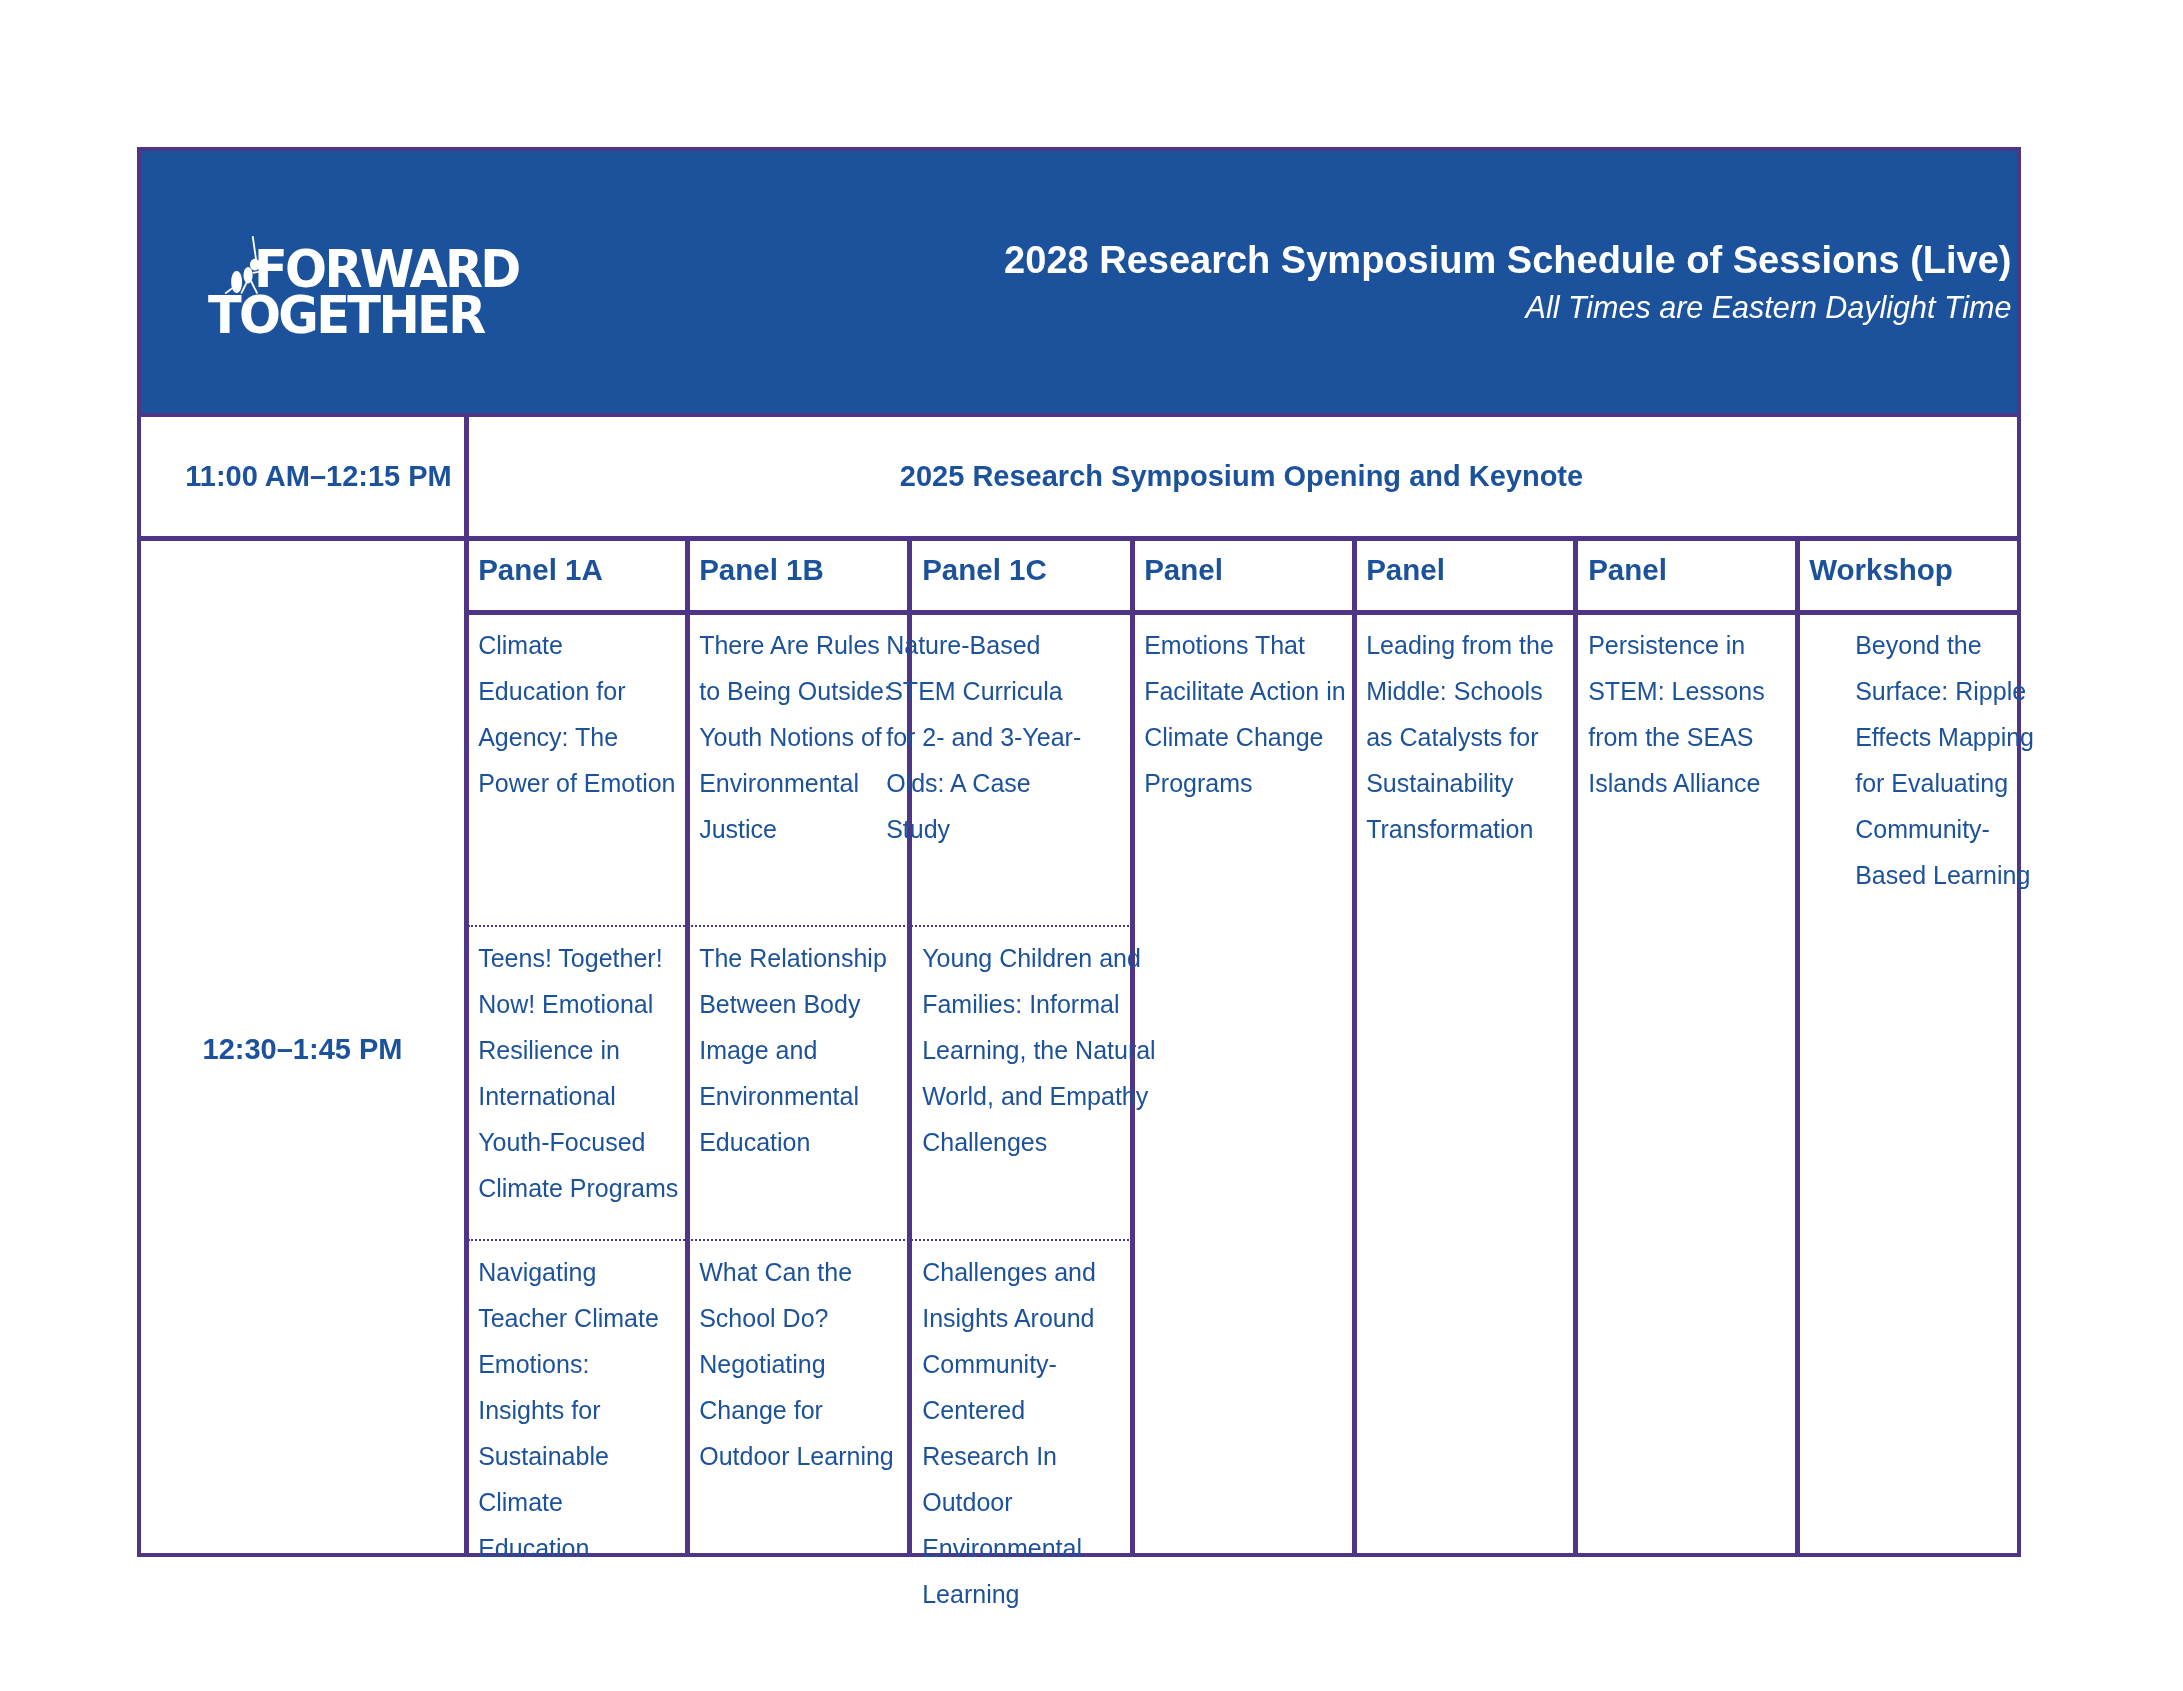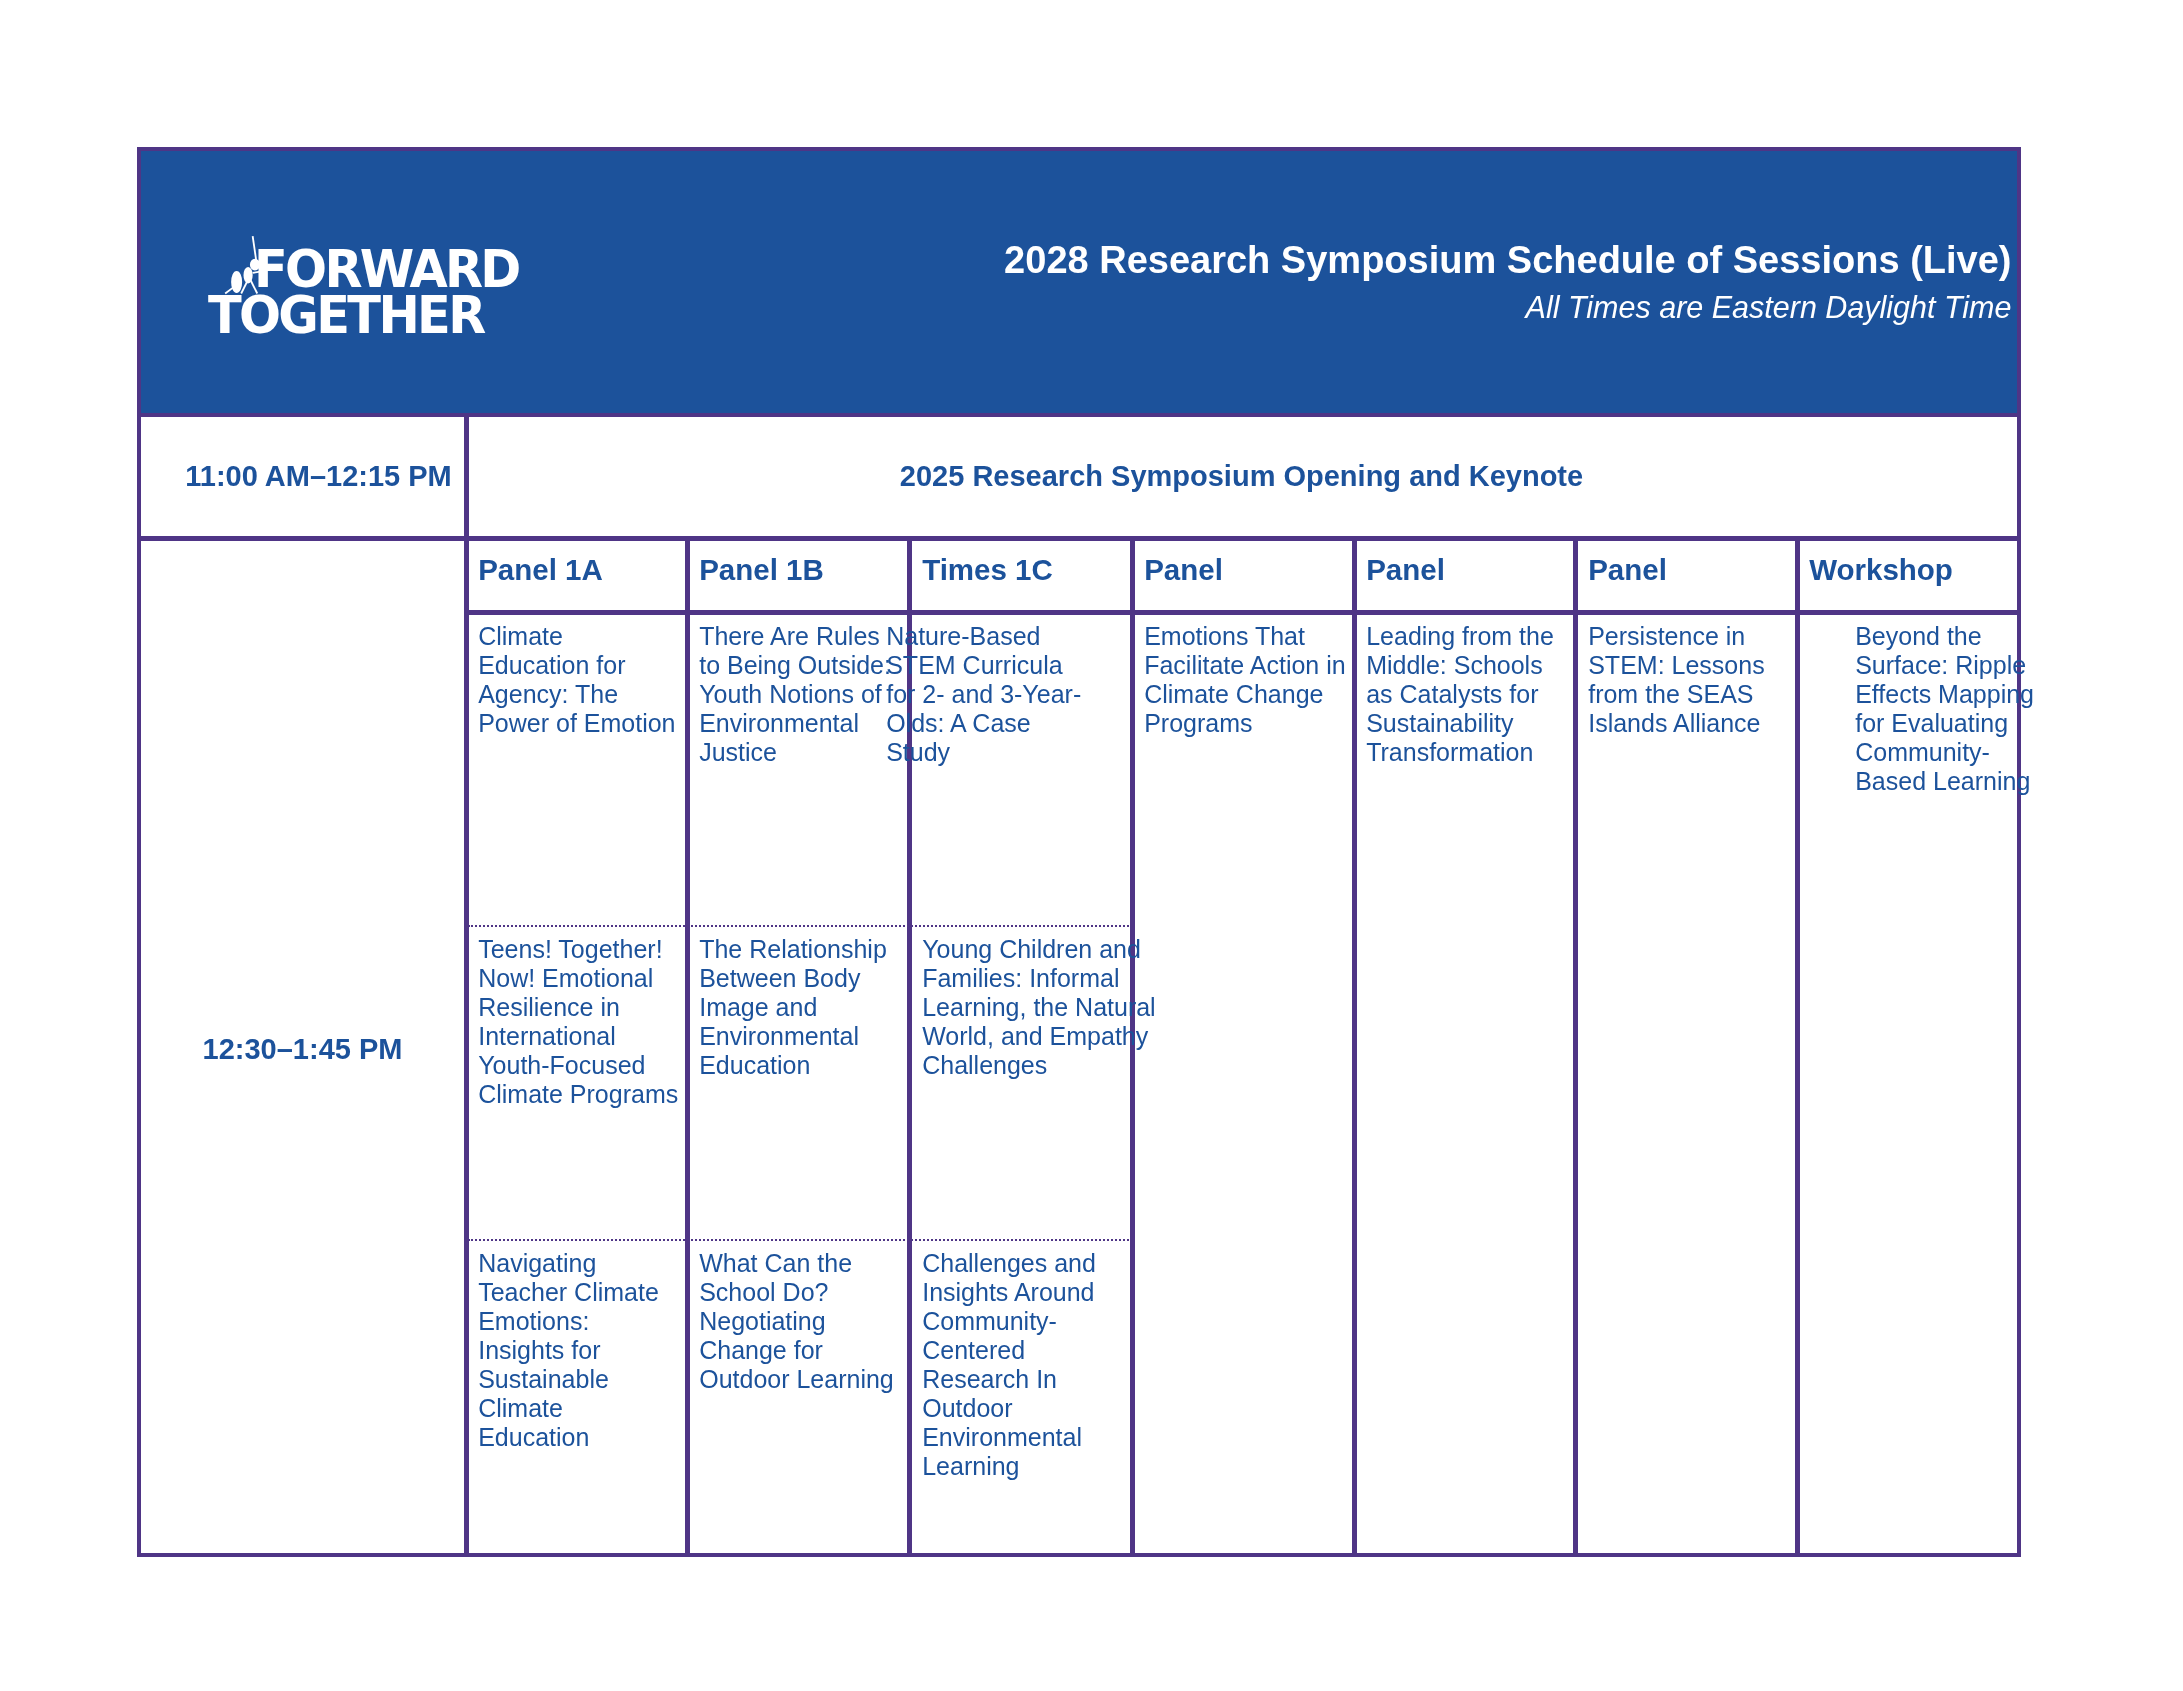--- a/index.html
+++ b/index.html
@@ -71,7 +71,7 @@
 
   <div class="cell ph" style="left:327px; top:390px; width:216px; height:70px;">Panel 1A</div>
   <div class="cell ph" style="left:548px; top:390px; width:218px; height:70px;">Panel 1B</div>
-  <div class="cell ph" style="left:771px; top:390px; width:218px; height:70px;">Times 1C</div>
+  <div class="cell ph" style="left:771px; top:390px; width:218px; height:70px;">Panel 1C</div>
   <div class="cell ph" style="left:993px; top:390px; width:217px; height:70px;">Panel</div>
   <div class="cell ph" style="left:1215px; top:390px; width:217px; height:70px;">Panel</div>
   <div class="cell ph" style="left:1437px; top:390px; width:217px; height:70px;">Panel</div>

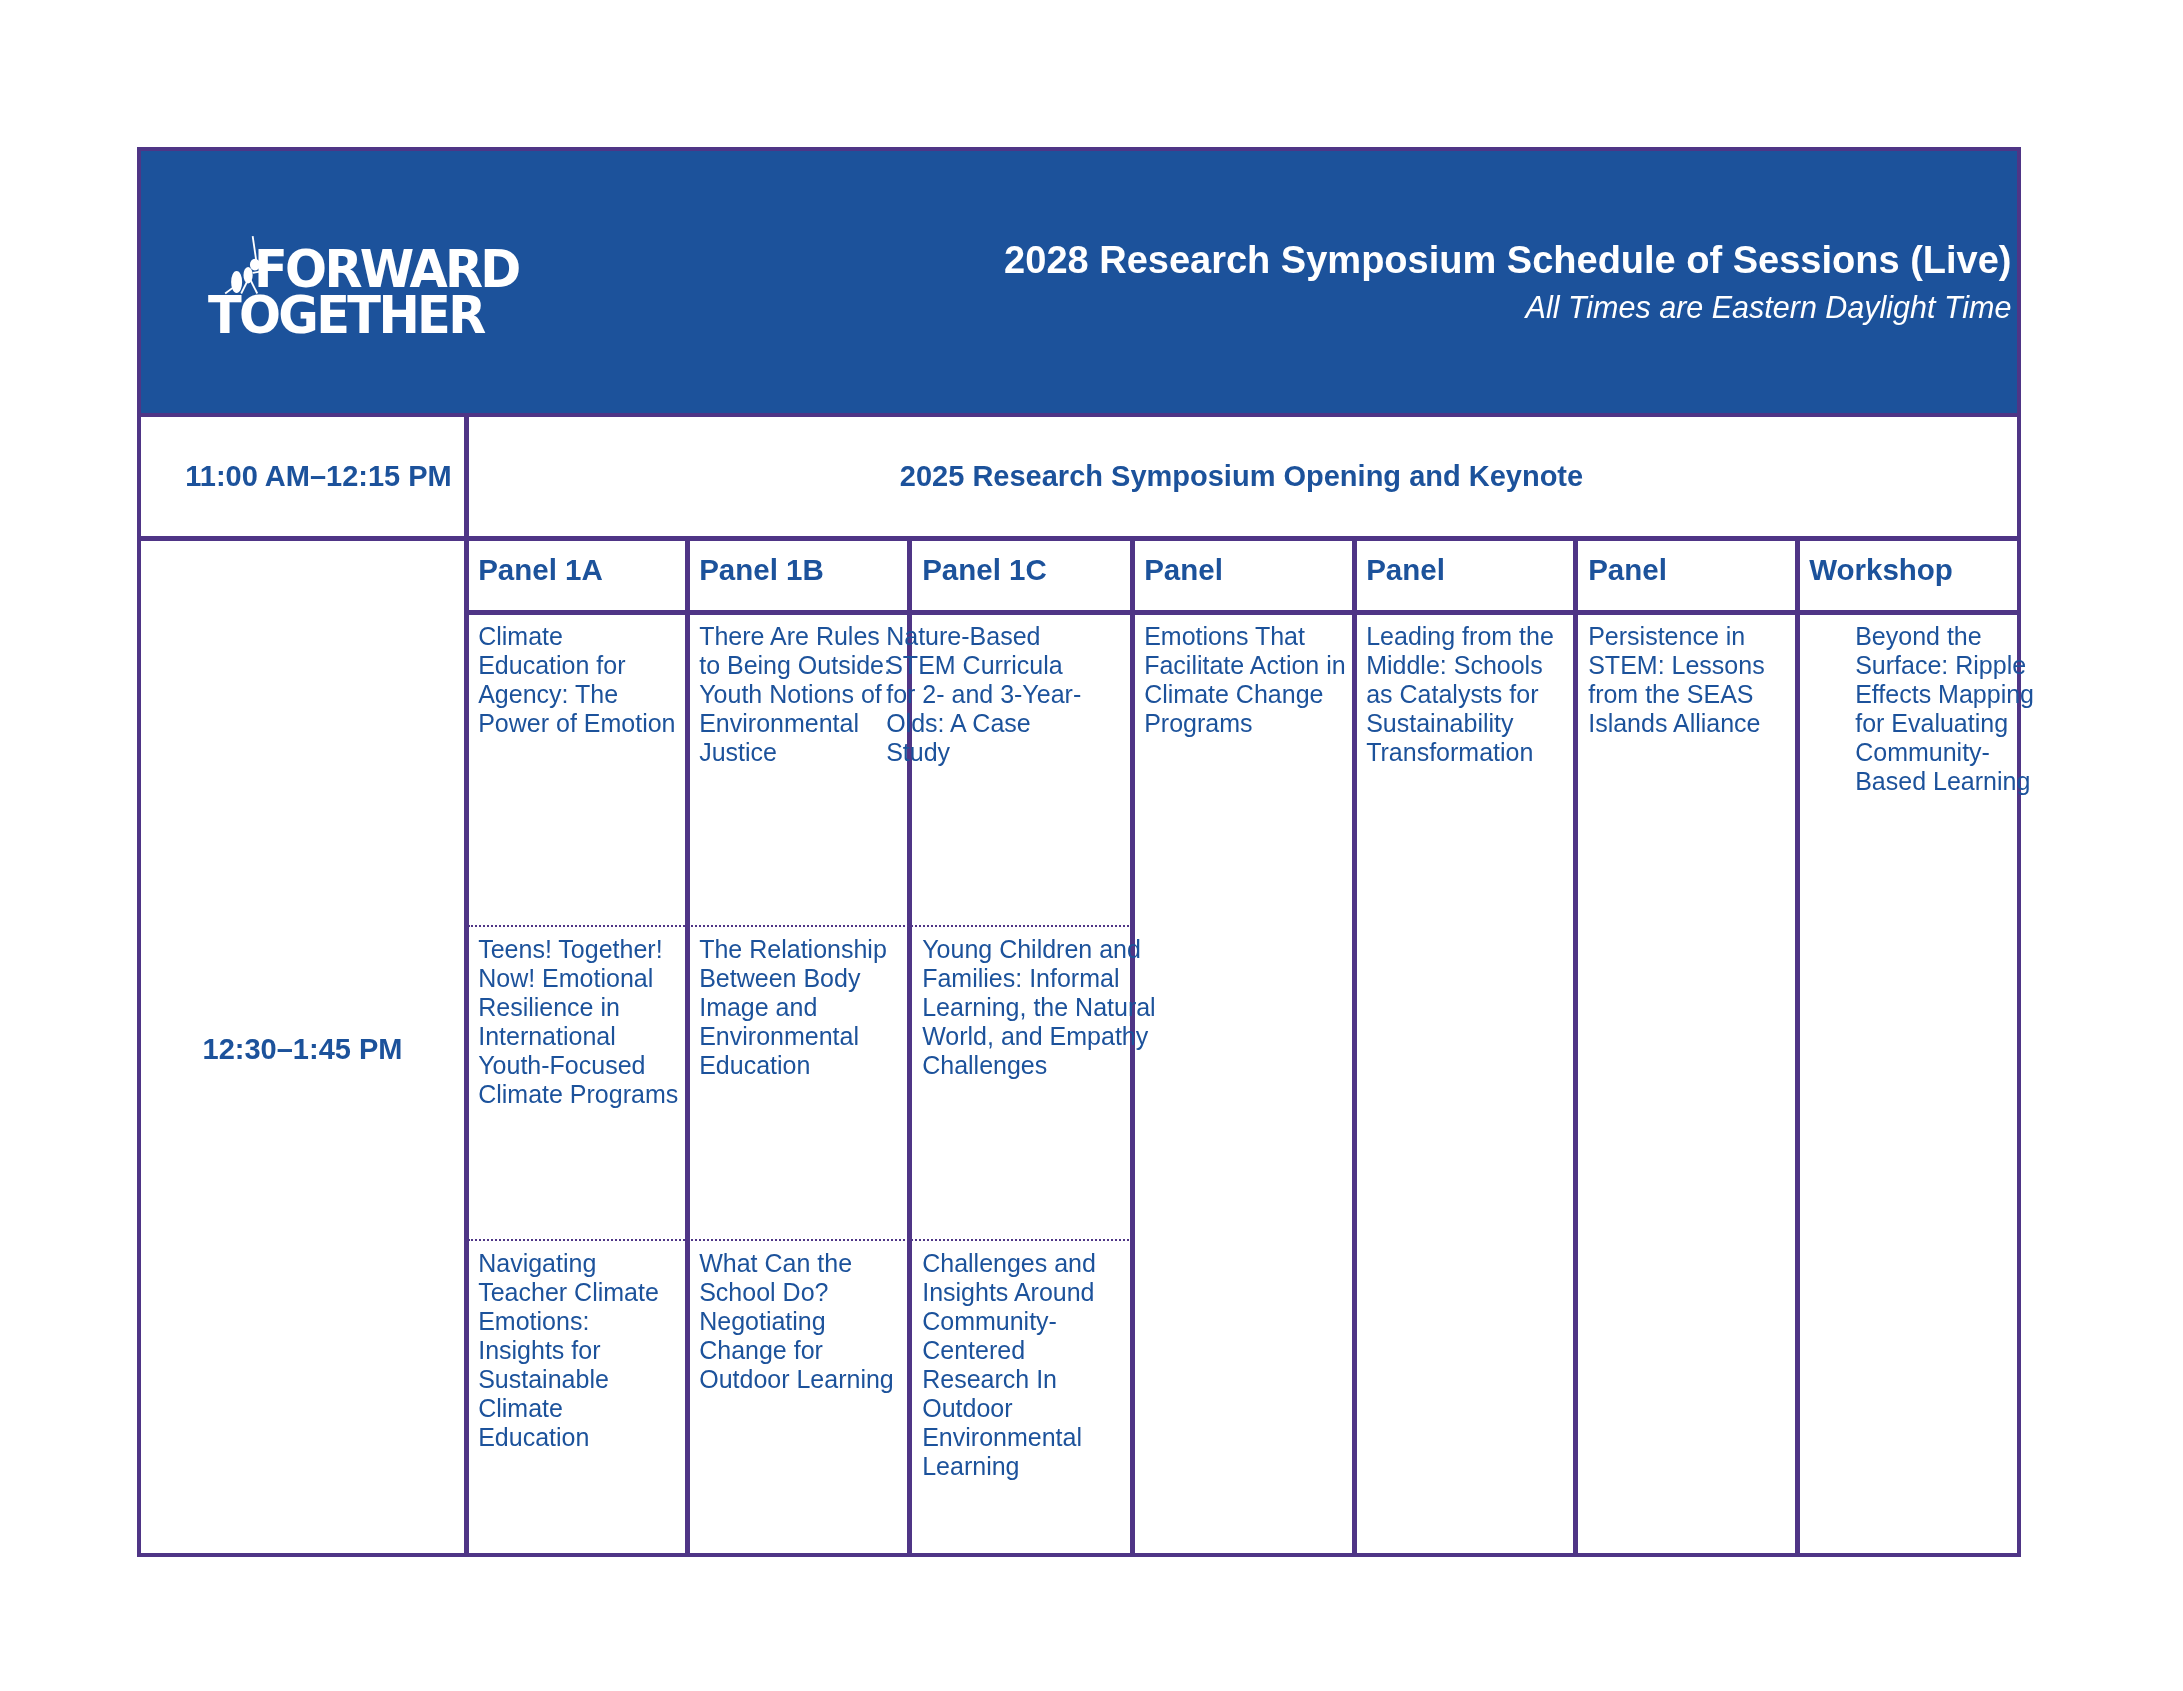--- a/index.html
+++ b/index.html
@@ -25,7 +25,7 @@
   .timecell { display:flex; align-items:center; justify-content:center; font-weight:bold; font-size:29px; }
   .keynote { display:flex; align-items:center; justify-content:center; font-weight:bold; font-size:29px; }
   .ph { font-weight:bold; font-size:29.5px; padding:12px 0 0 10.2px; }
-  .sess { font-size:25px; line-height:29px; padding:6.5px 4.6px 0 10.2px; }
+  .sess { font-size:25px; line-height:46px; padding:6.5px 4.6px 0 10.2px; }
 </style>
 </head>
 <body>

